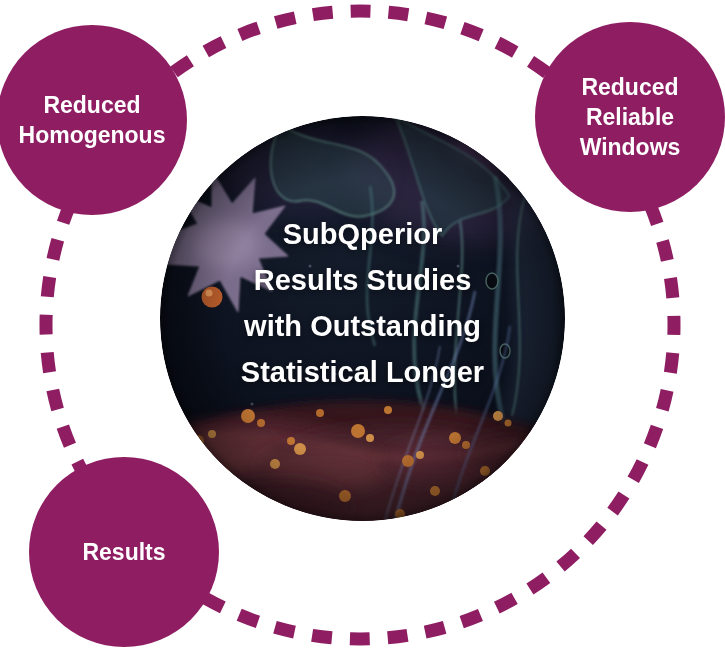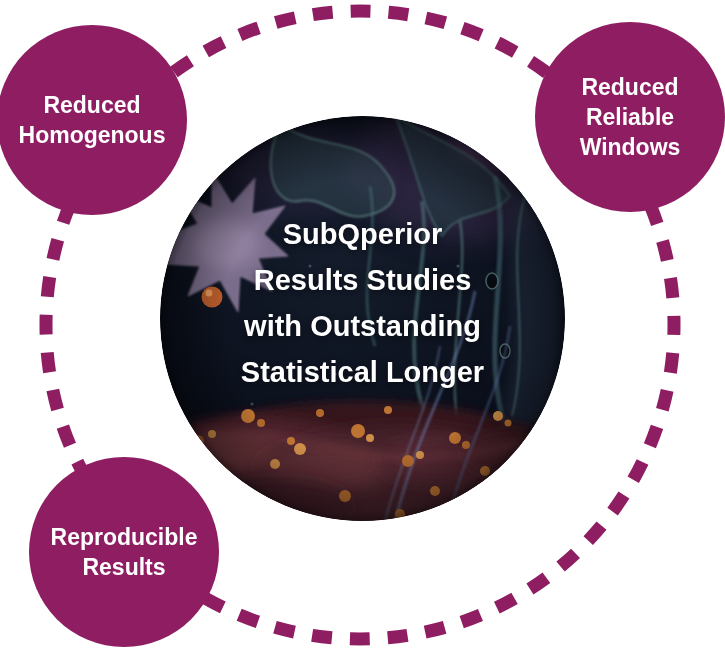--- a/index.html
+++ b/index.html
@@ -59,7 +59,6 @@
 
   <div class="sat sat-bl">
     <div>
-      <span class="line">Reproducible</span>
       <span class="line">Results</span>
     </div>
   </div>

